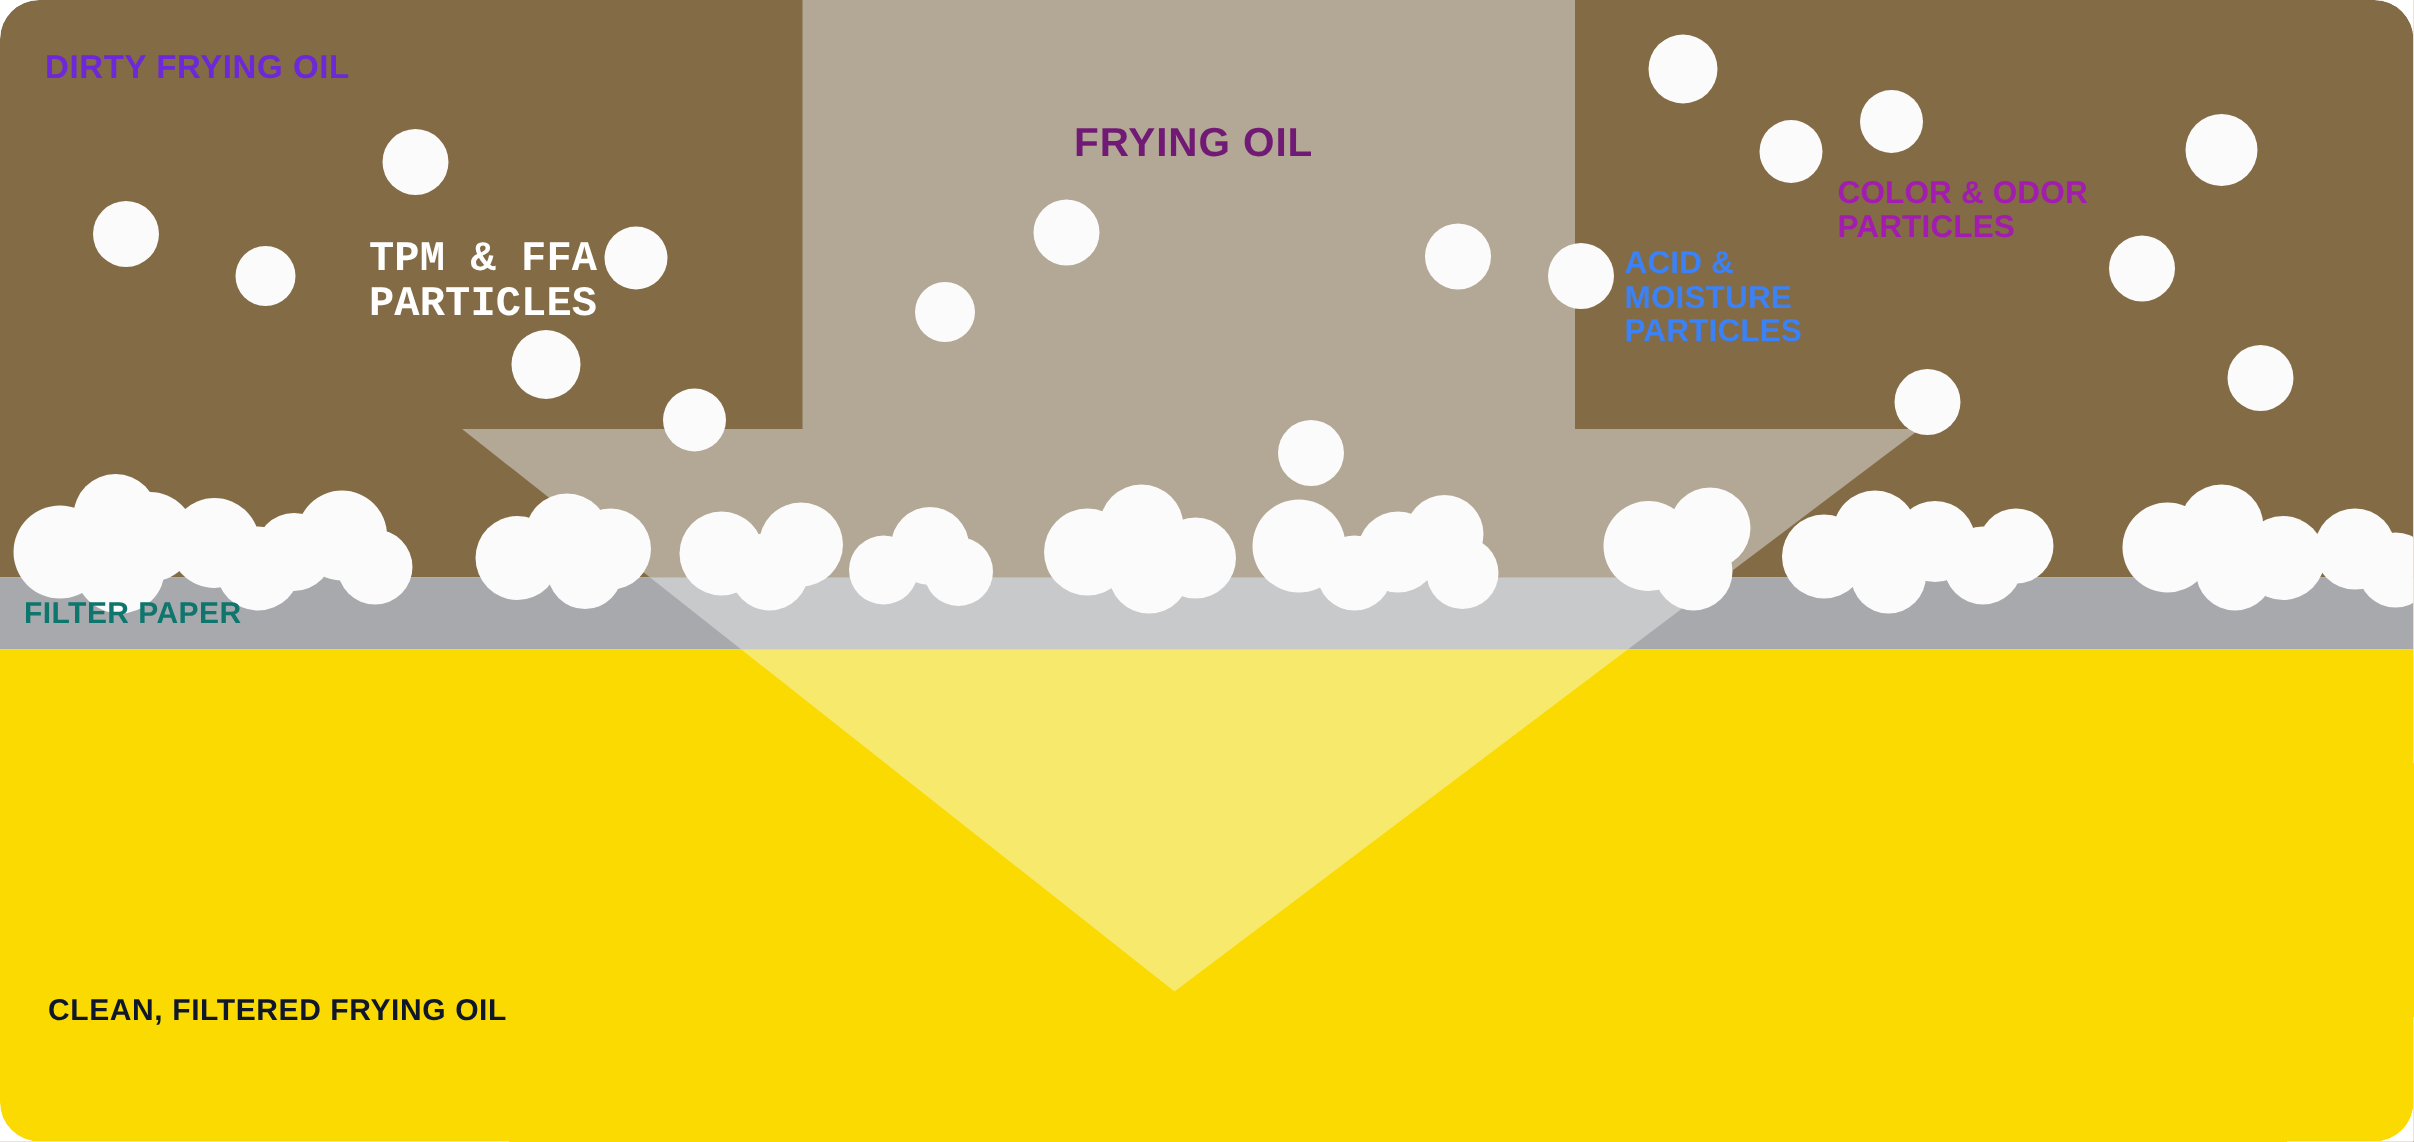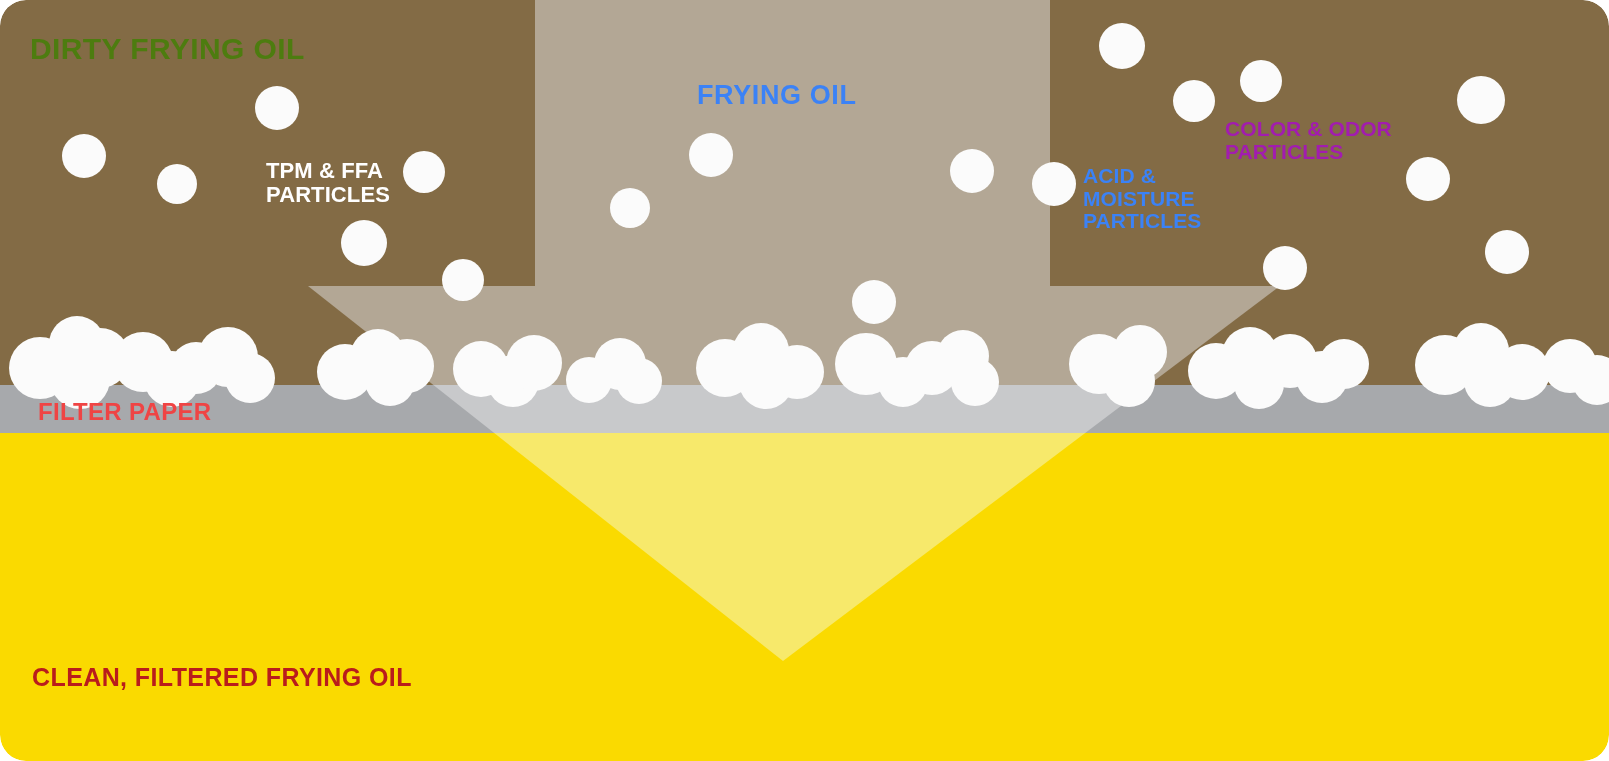--- a/index.html
+++ b/index.html
@@ -48,8 +48,8 @@
   #dirty-title {
     left: 30px;
     top: 33px;
-    font-size: 30px;
-    color: #4d7c0f;
+    font-size: 22px;
+    color: #6d28d9;
     letter-spacing: 0.4px;
   }
   #frying-title {

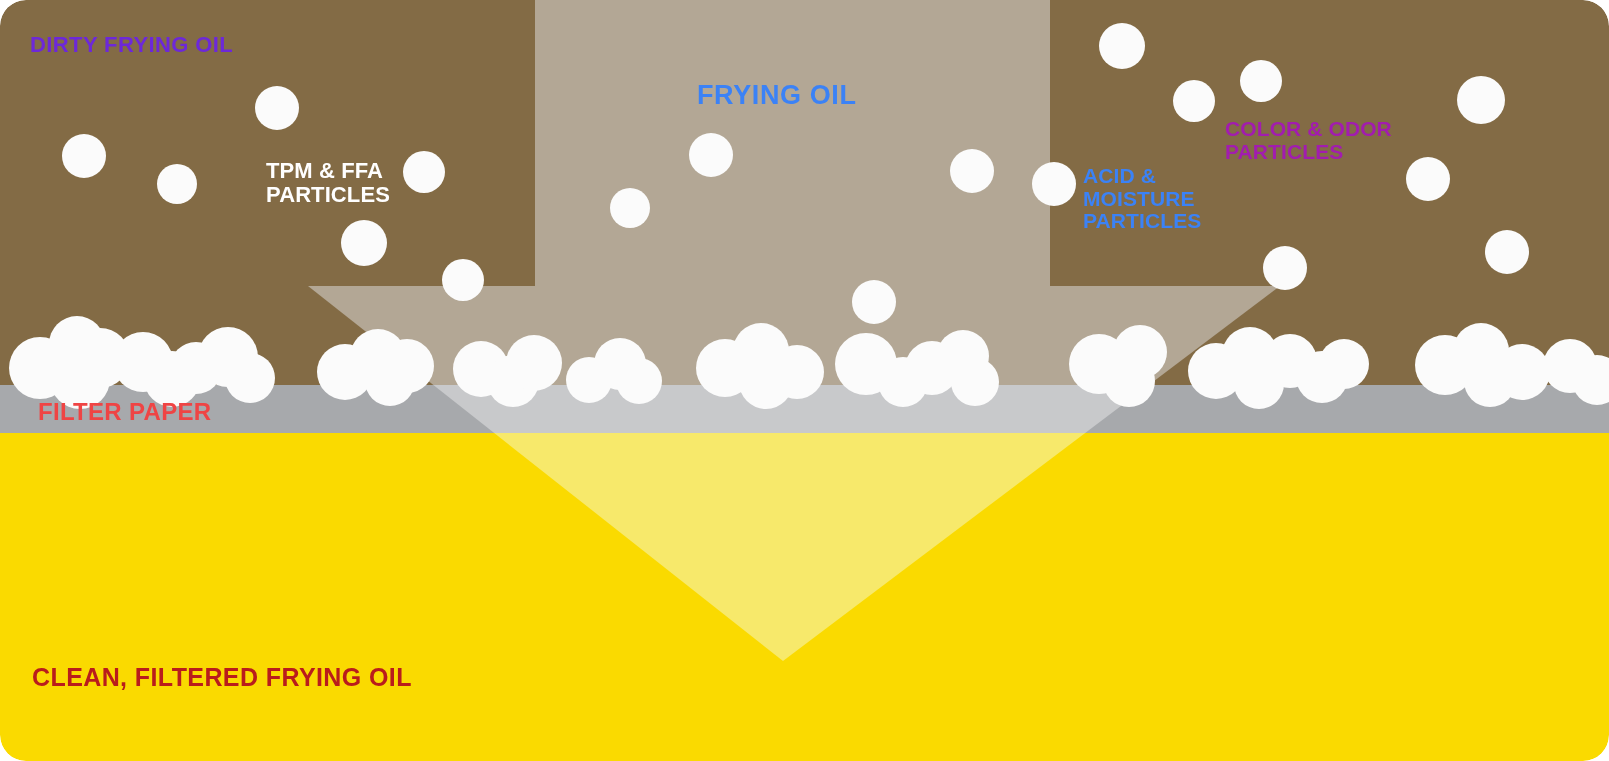--- a/index.html
+++ b/index.html
@@ -53,10 +53,10 @@
     letter-spacing: 0.4px;
   }
   #frying-title {
-    left: 697px;
+    left: 716px;
     top: 81px;
     font-size: 27px;
-    color: #3b82f6;
+    color: #701a75;
     letter-spacing: 0.6px;
   }
   #tpm-label {

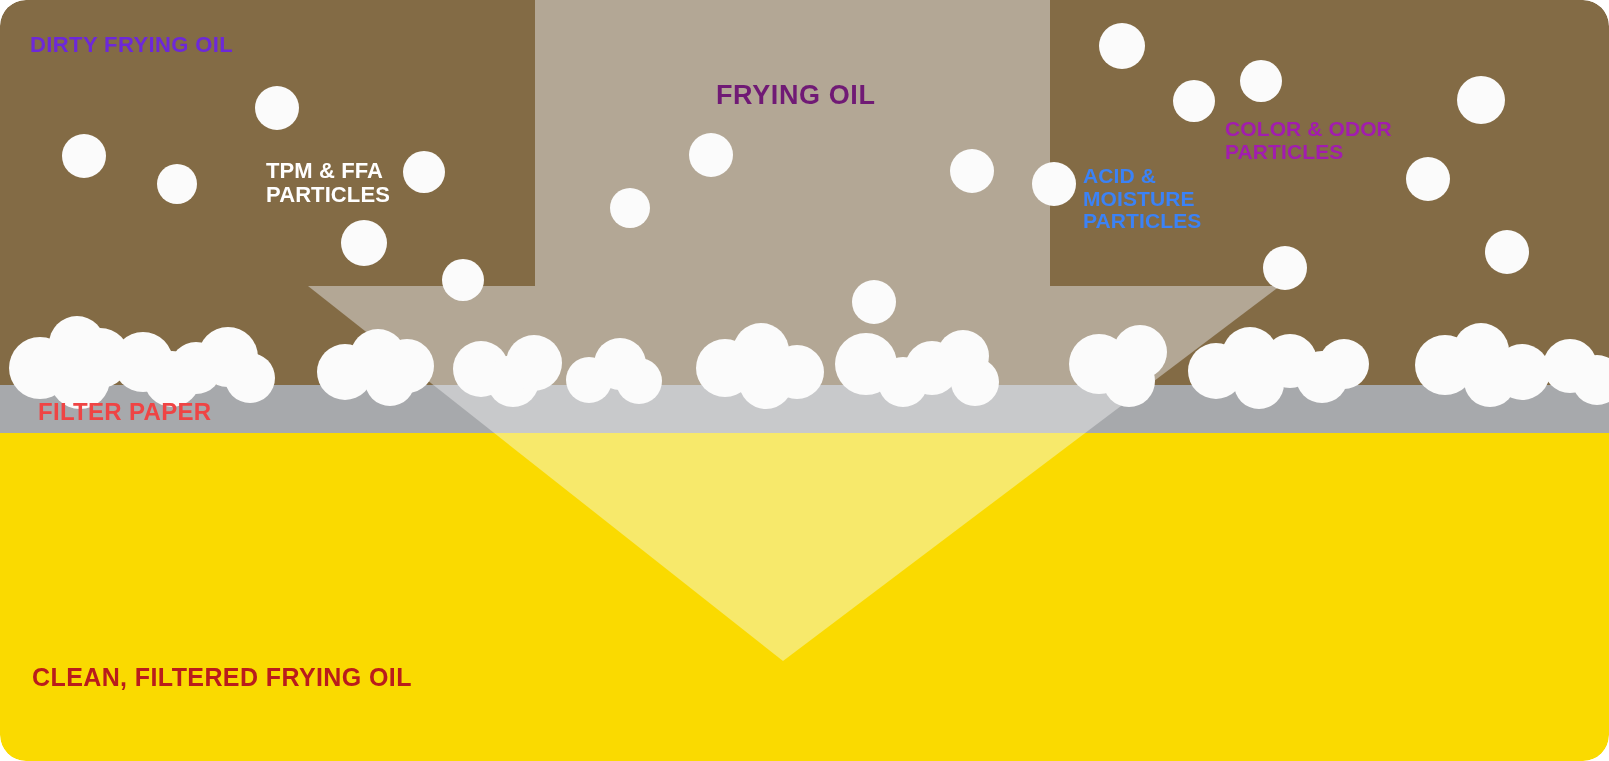--- a/index.html
+++ b/index.html
@@ -60,10 +60,11 @@
     letter-spacing: 0.6px;
   }
   #tpm-label {
-    left: 266px;
+    left: 246px;
     top: 159px;
-    font-size: 22px;
+    font-size: 28px;
     color: #ffffff;
+    font-family: Liberation Mono, monospace;
   }
   #acid-label {
     left: 1083px;

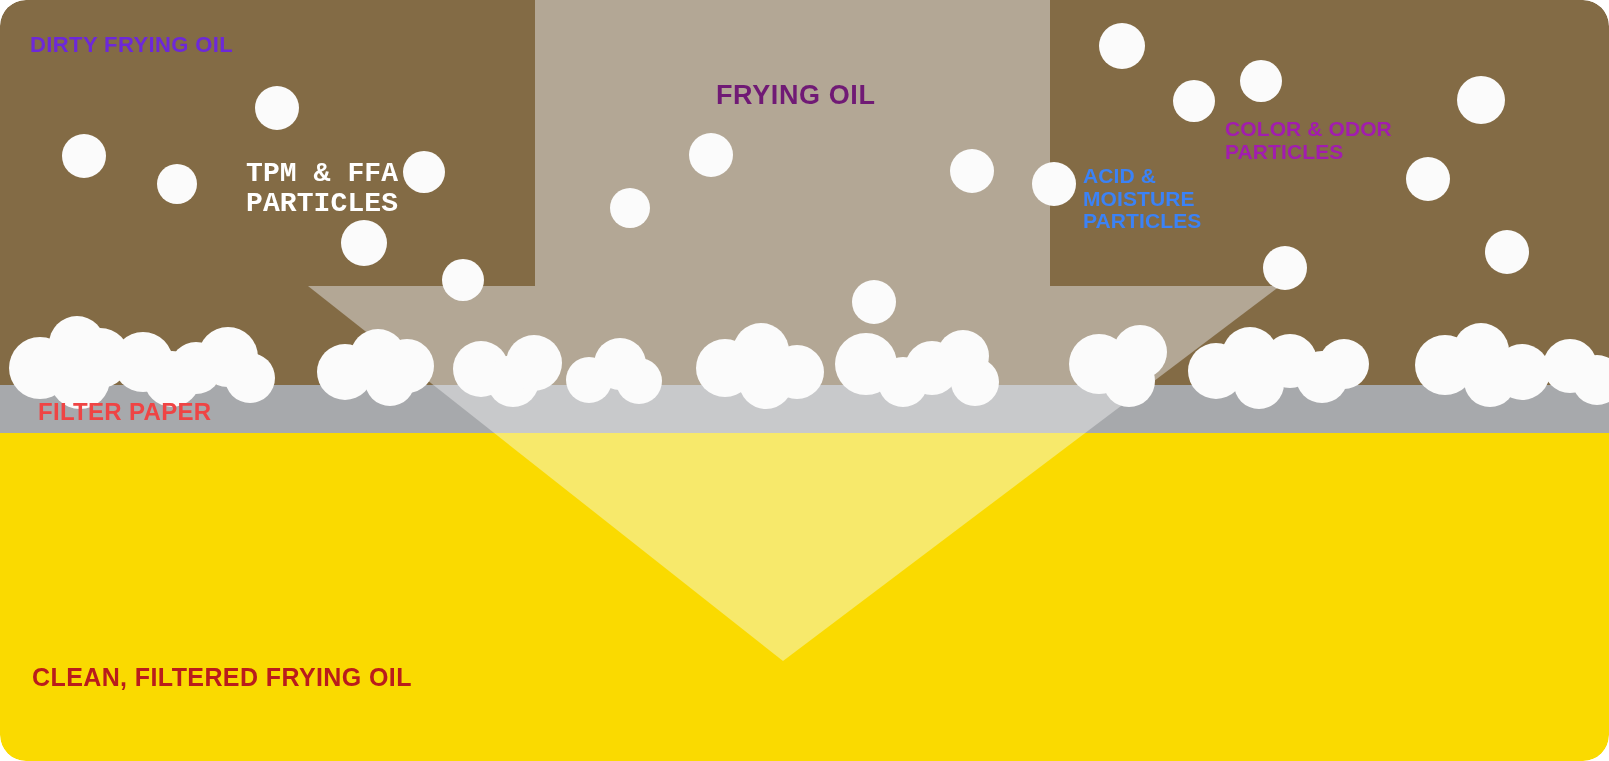--- a/index.html
+++ b/index.html
@@ -79,10 +79,10 @@
     color: #a21caf;
   }
   #filter-label {
-    left: 38px;
+    left: 16px;
     top: 399px;
-    font-size: 24px;
-    color: #ef4444;
+    font-size: 20px;
+    color: #0f766e;
     font-weight: bold;
     letter-spacing: 0.3px;
   }

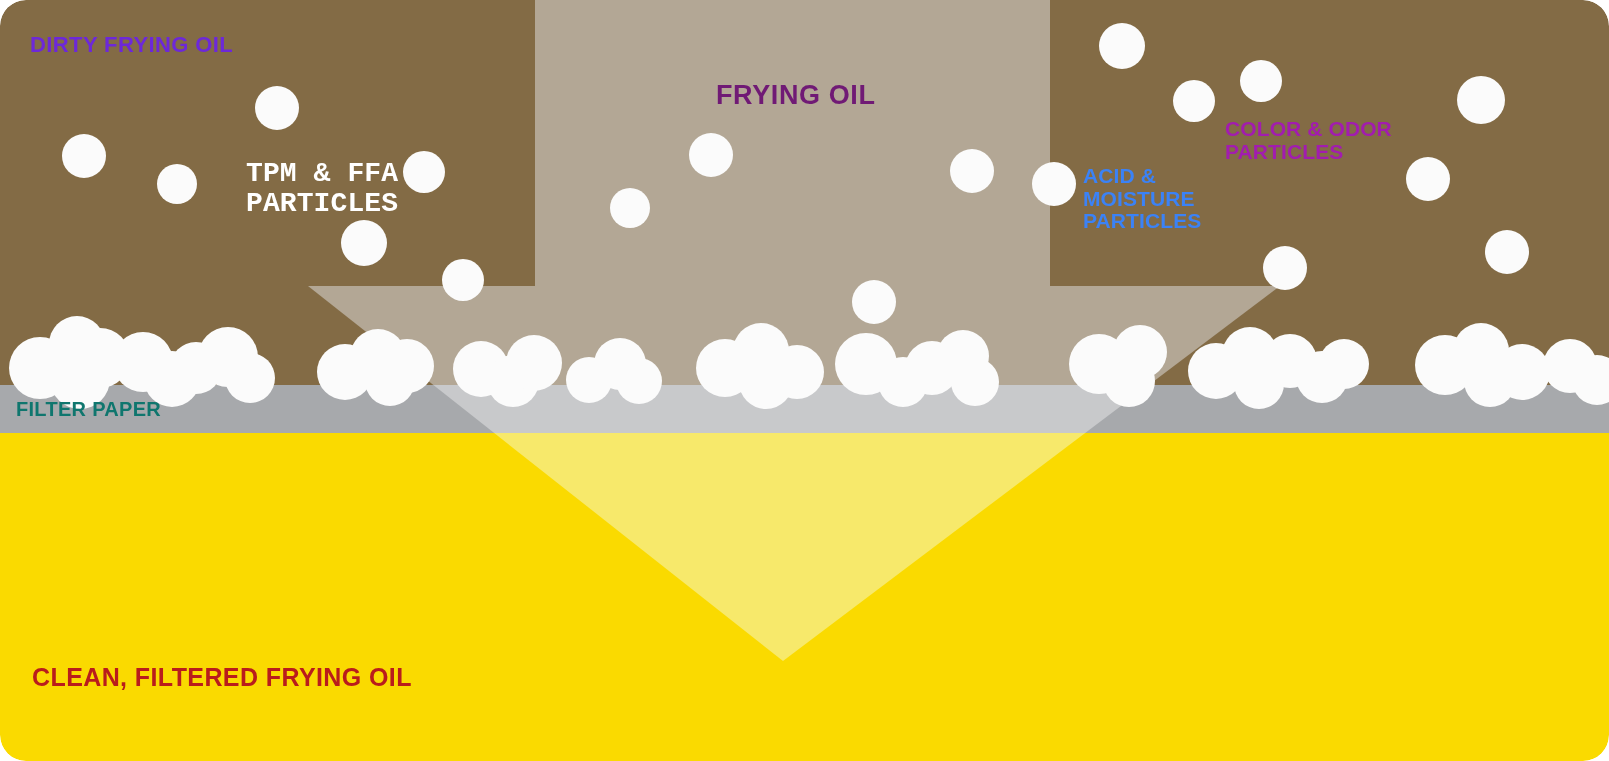--- a/index.html
+++ b/index.html
@@ -89,8 +89,8 @@
   #clean-label {
     left: 32px;
     top: 664px;
-    font-size: 25px;
-    color: #b91c1c;
+    font-size: 20px;
+    color: #0f172a;
     letter-spacing: 0.4px;
   }
 </style>

